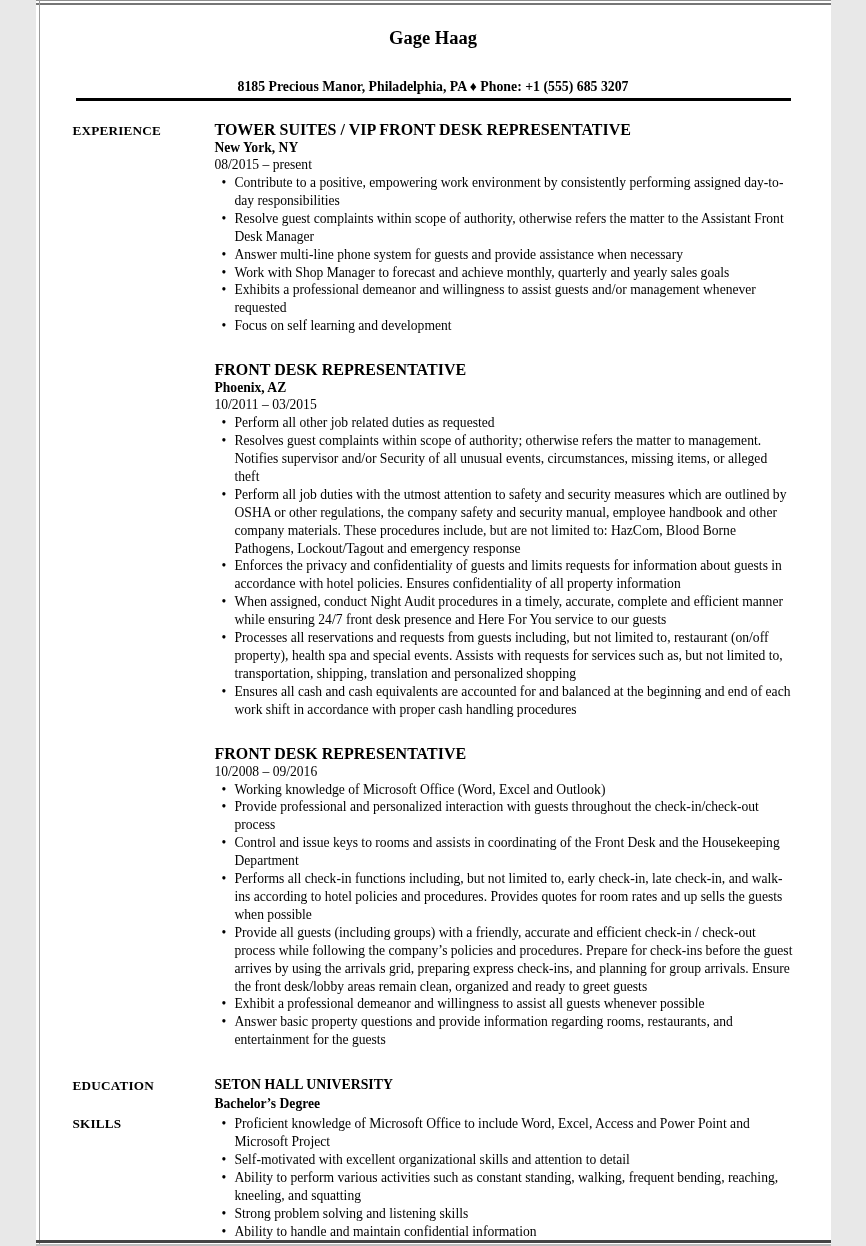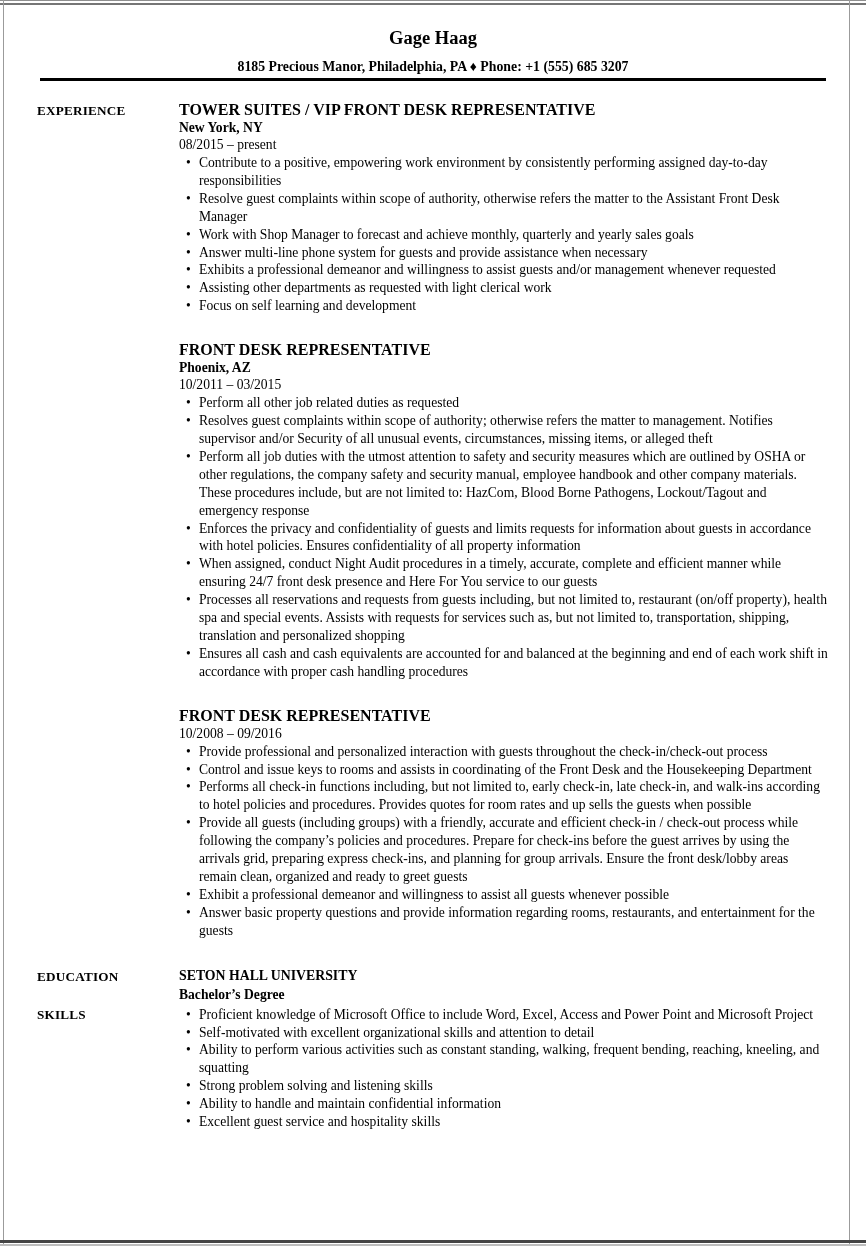--- a/index.html
+++ b/index.html
@@ -5,7 +5,7 @@
   html, body { margin: 0; padding: 0; background: #e8e8e8; }
   .page {
     position: relative;
-    width: 866px;
+    width: 795px;
     height: 1246px;
     margin: 0 auto;
     background: #ffffff;

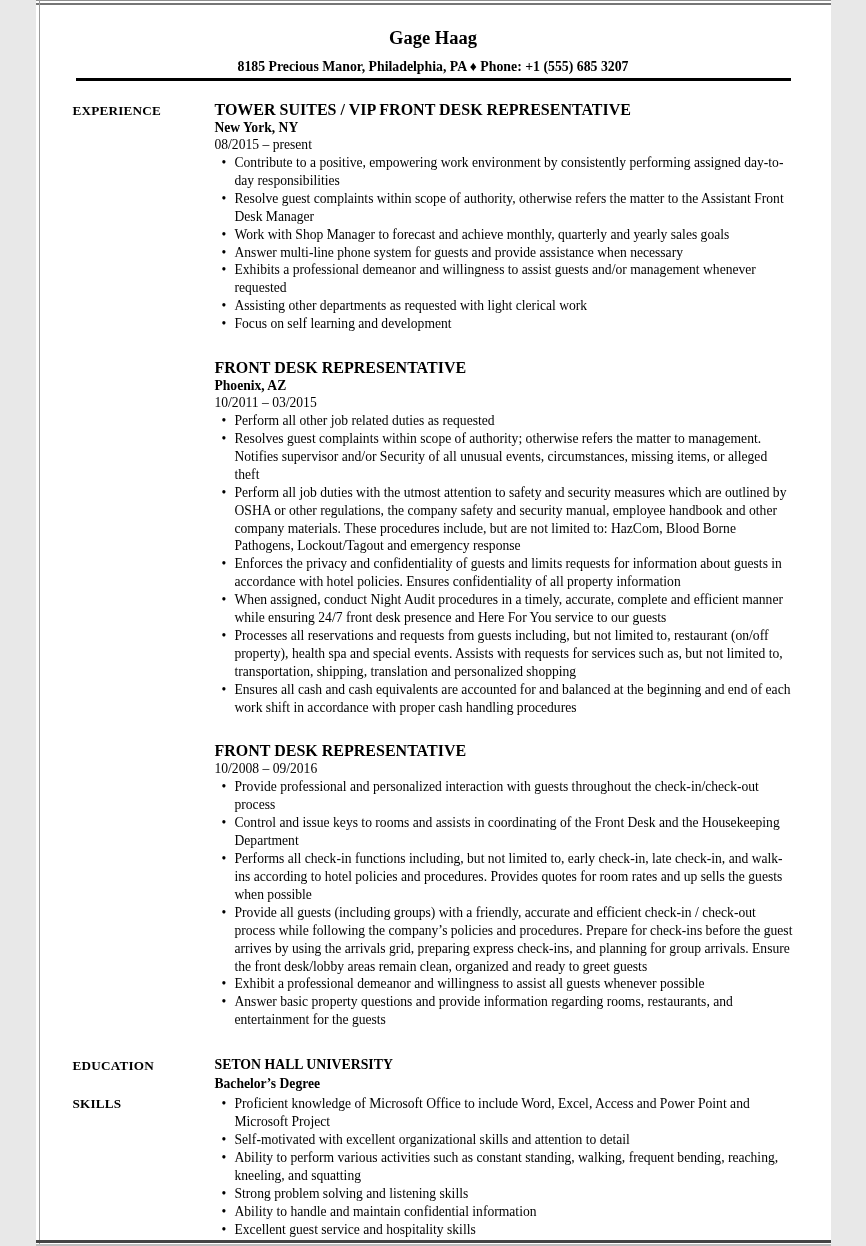--- a/index.html
+++ b/index.html
@@ -25,7 +25,7 @@
 
   .header { text-align: center; padding-top: 27px; }
   .candidate-name { font-size: 18.5px; font-weight: bold; line-height: 23px; }
-  .contact-line { font-size: 13.8px; font-weight: bold; margin-top: 8px; line-height: 17px; }
+  .contact-line { font-size: 13.8px; font-weight: bold; margin-top: 28px; line-height: 17px; }
   .header-rule { height: 3px; background: #000; border: 0; margin: 3px 40px 0 40px; }
 
   .content { padding-left: 37px; padding-right: 38px; }

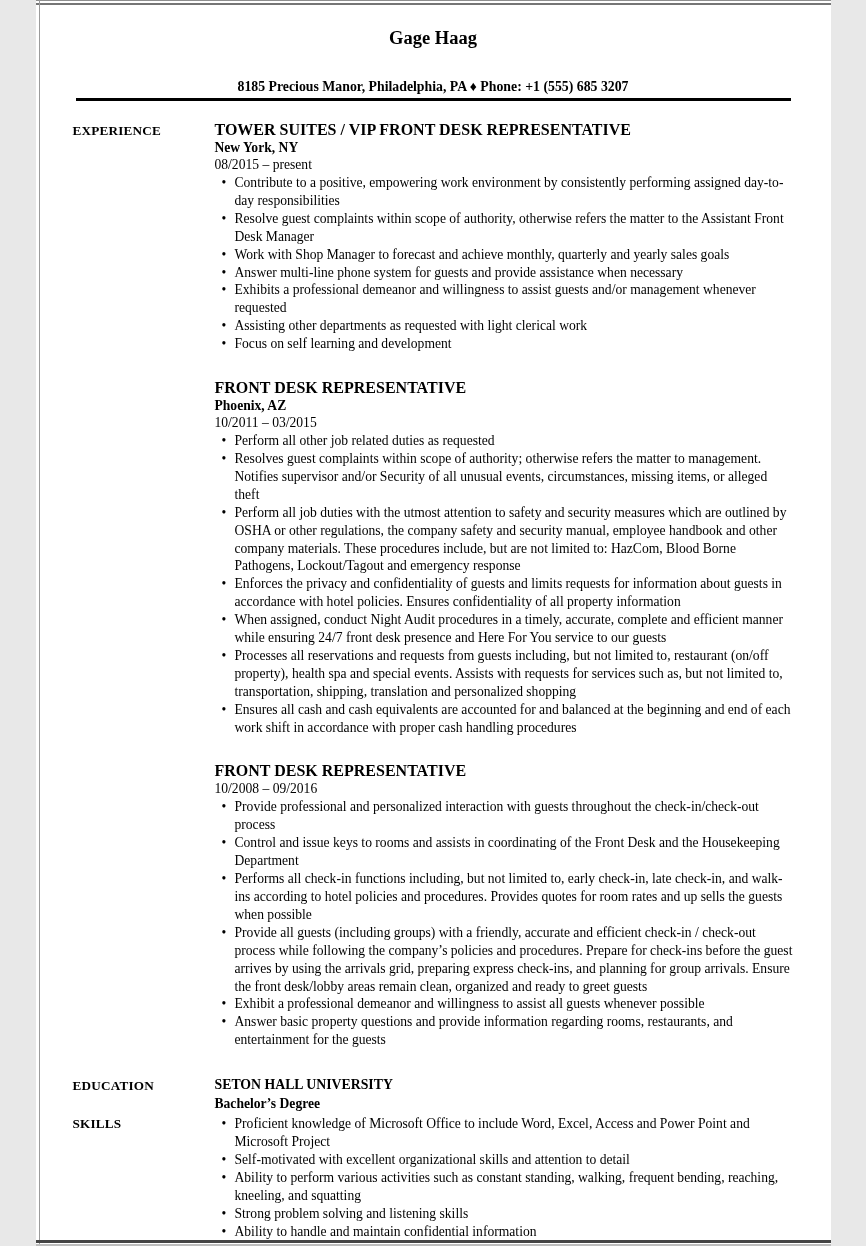--- a/index.html
+++ b/index.html
@@ -92,8 +92,8 @@
           <ul class="bullets">
             <li>Contribute to a positive, empowering work environment by consistently performing assigned day-to-day responsibilities</li>
             <li>Resolve guest complaints within scope of authority, otherwise refers the matter to the Assistant Front Desk Manager</li>
+            <li>Answer multi-line phone system for guests and provide assistance when necessary</li>
             <li>Work with Shop Manager to forecast and achieve monthly, quarterly and yearly sales goals</li>
-            <li>Answer multi-line phone system for guests and provide assistance when necessary</li>
             <li>Exhibits a professional demeanor and willingness to assist guests and/or management whenever requested</li>
             <li>Assisting other departments as requested with light clerical work</li>
             <li>Focus on self learning and development</li>

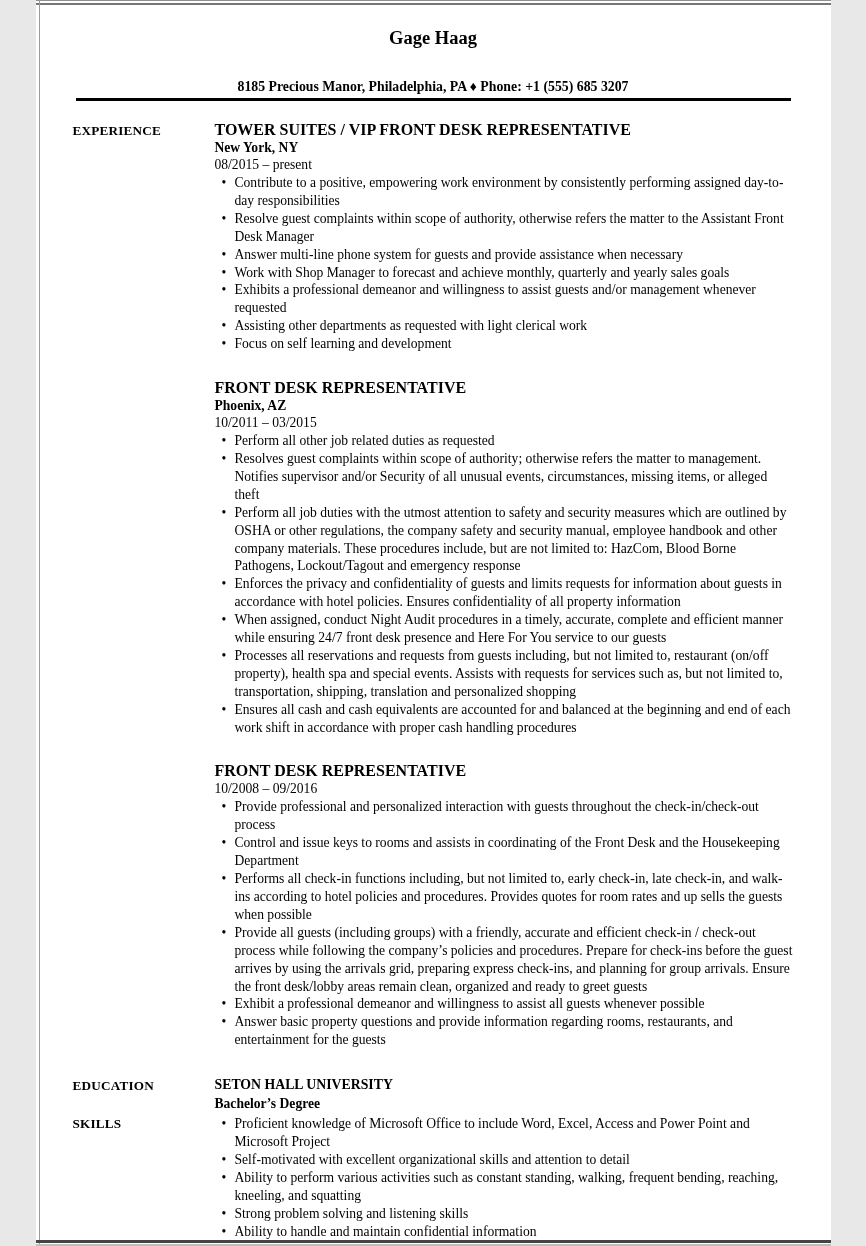--- a/index.html
+++ b/index.html
@@ -95,7 +95,6 @@
             <li>Answer multi-line phone system for guests and provide assistance when necessary</li>
             <li>Work with Shop Manager to forecast and achieve monthly, quarterly and yearly sales goals</li>
             <li>Exhibits a professional demeanor and willingness to assist guests and/or management whenever requested</li>
-            <li>Assisting other departments as requested with light clerical work</li>
             <li>Focus on self learning and development</li>
           </ul>
         </div>

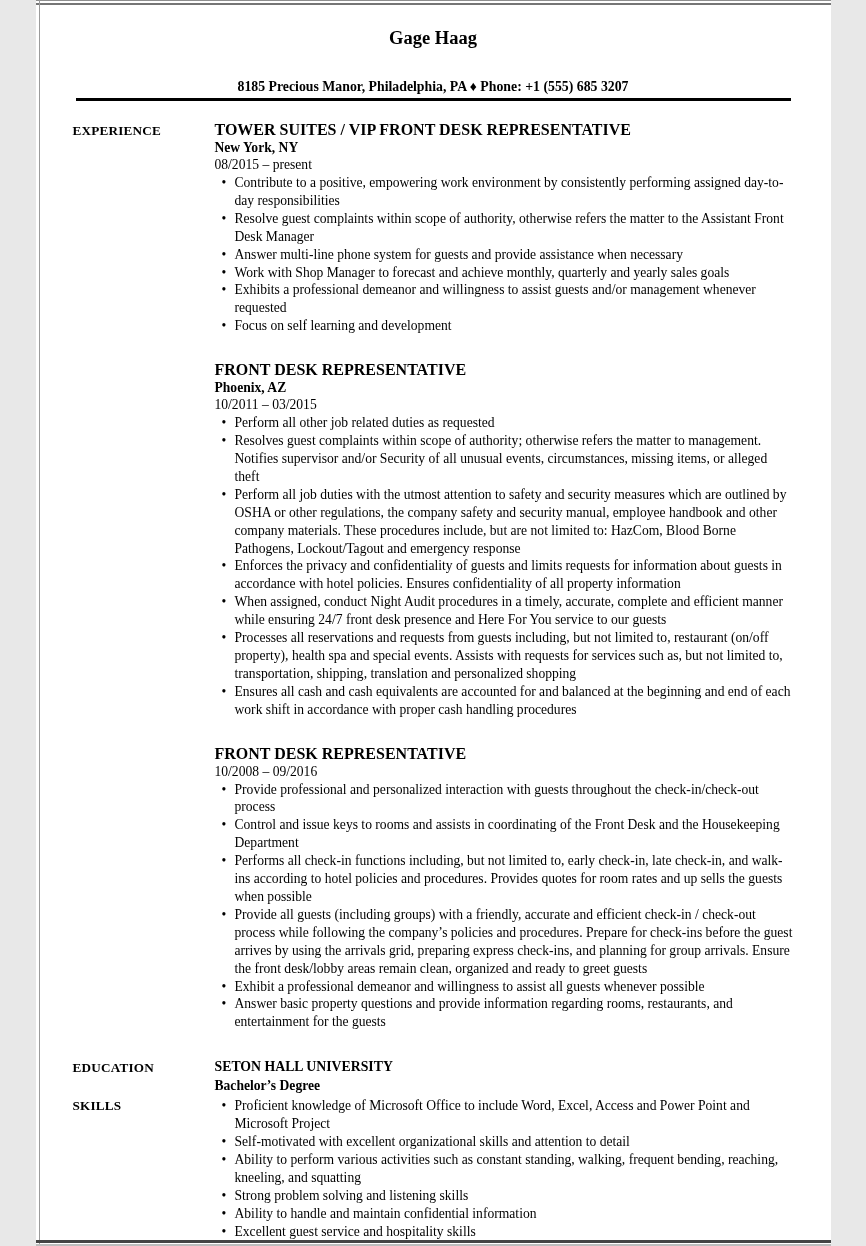--- a/index.html
+++ b/index.html
@@ -118,6 +118,7 @@
           <div class="job-title">FRONT DESK REPRESENTATIVE</div>
           <div class="job-dates">10/2008 – 09/2016</div>
           <ul class="bullets">
+            <li>Working knowledge of Microsoft Office (Word, Excel and Outlook)</li>
             <li>Provide professional and personalized interaction with guests throughout the check-in/check-out process</li>
             <li>Control and issue keys to rooms and assists in coordinating of the Front Desk and the Housekeeping Department</li>
             <li>Performs all check-in functions including, but not limited to, early check-in, late check-in, and walk-ins according to hotel policies and procedures. Provides quotes for room rates and up sells the guests when possible</li>

